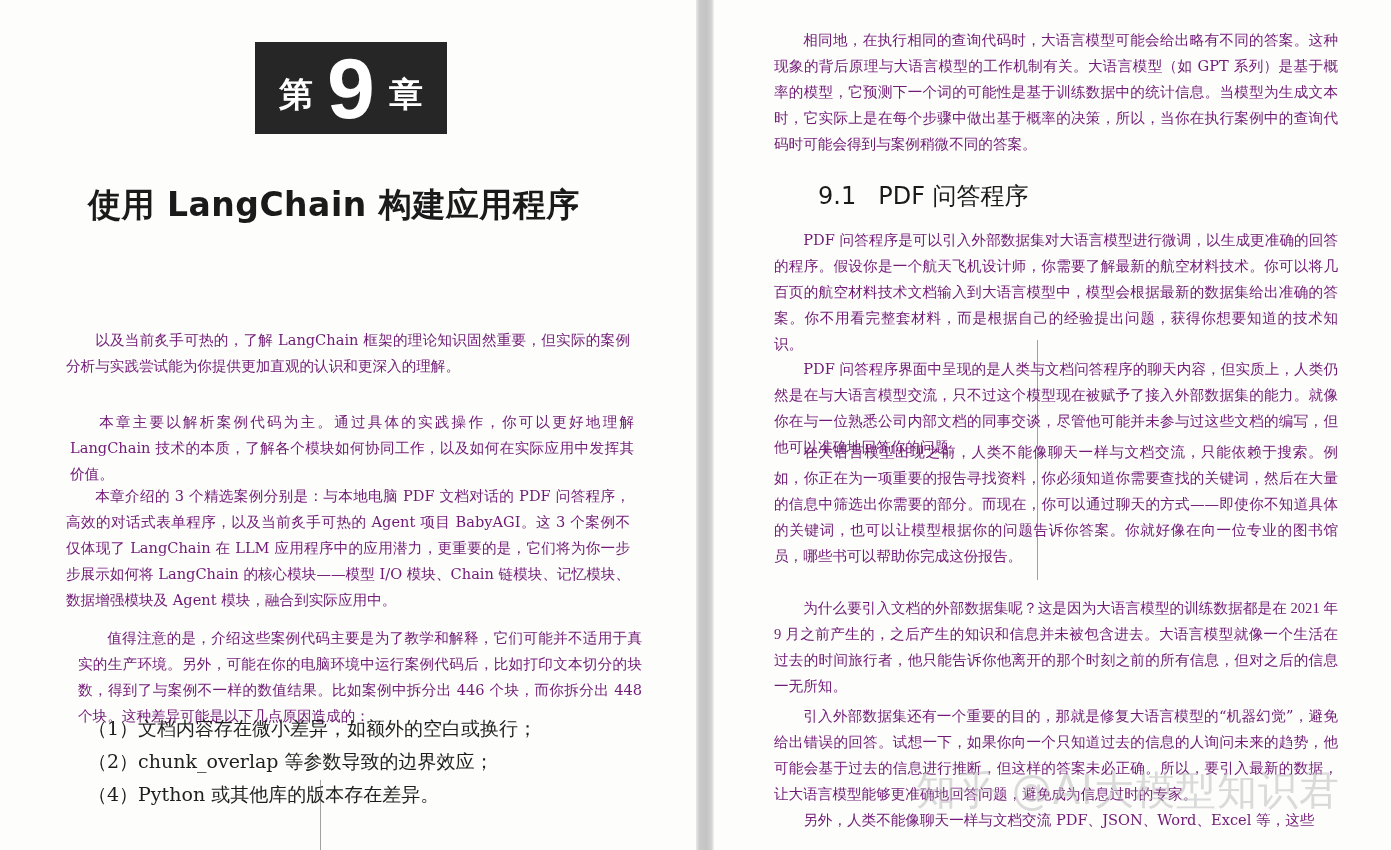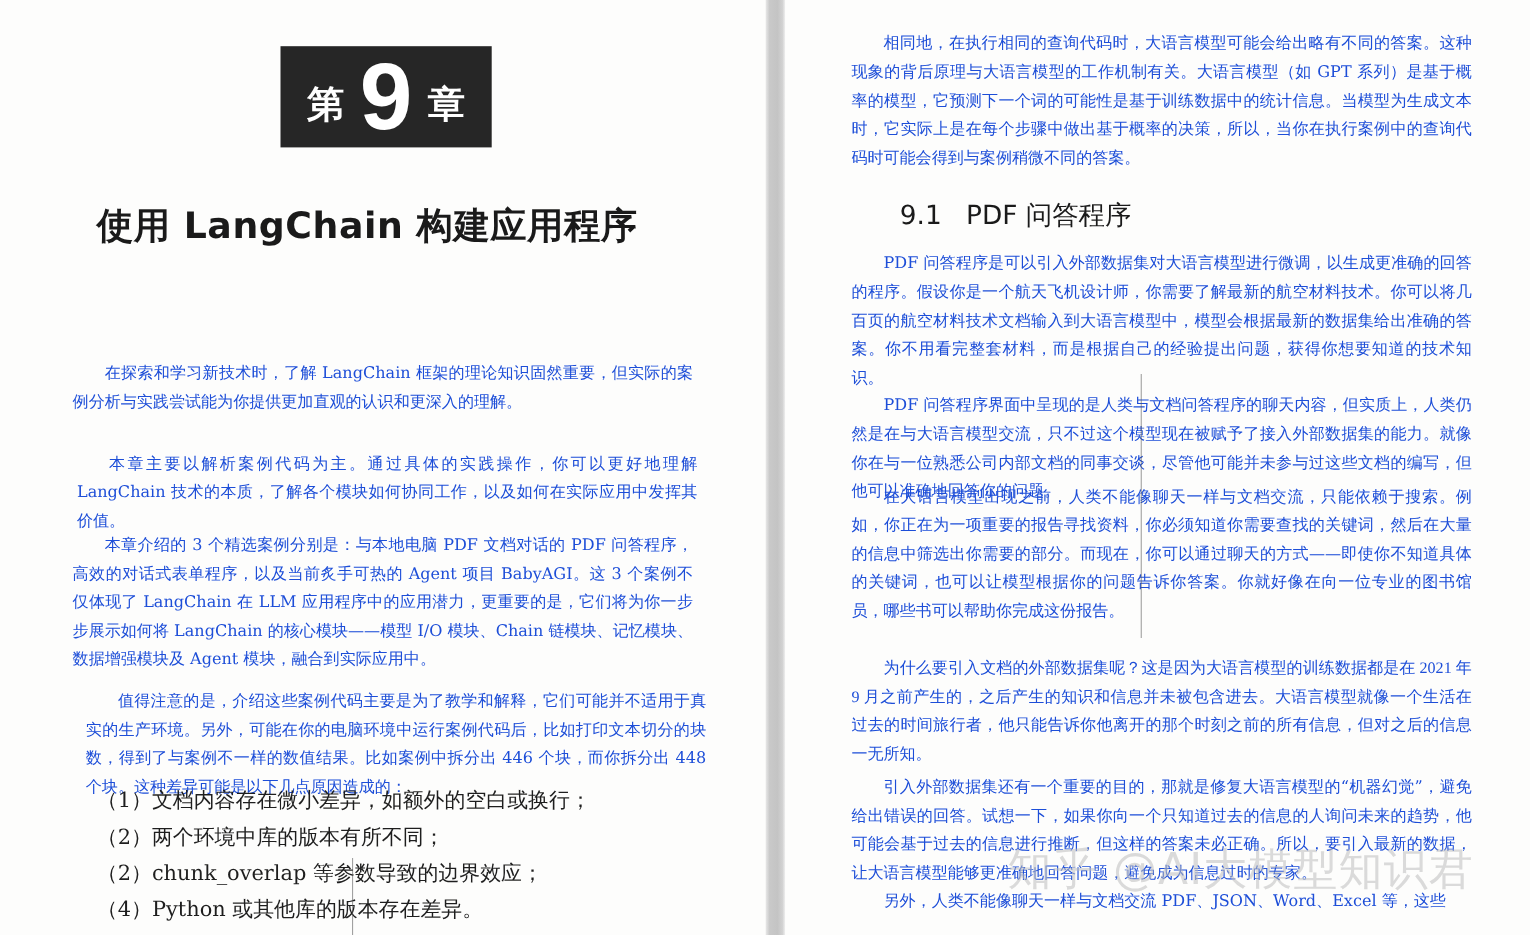--- a/index.html
+++ b/index.html
@@ -32,7 +32,7 @@
   }
   .para {
     position: absolute; font-size: 14.6px; line-height: 26px;
-    text-align: justify; text-indent: 2em; color: #1d4ed8;
+    text-align: justify; text-indent: 2em; color: #701a75;
   }
   .left-col { left: 66px; width: 564px; }
   .right-col { left: 774px; width: 564px; }

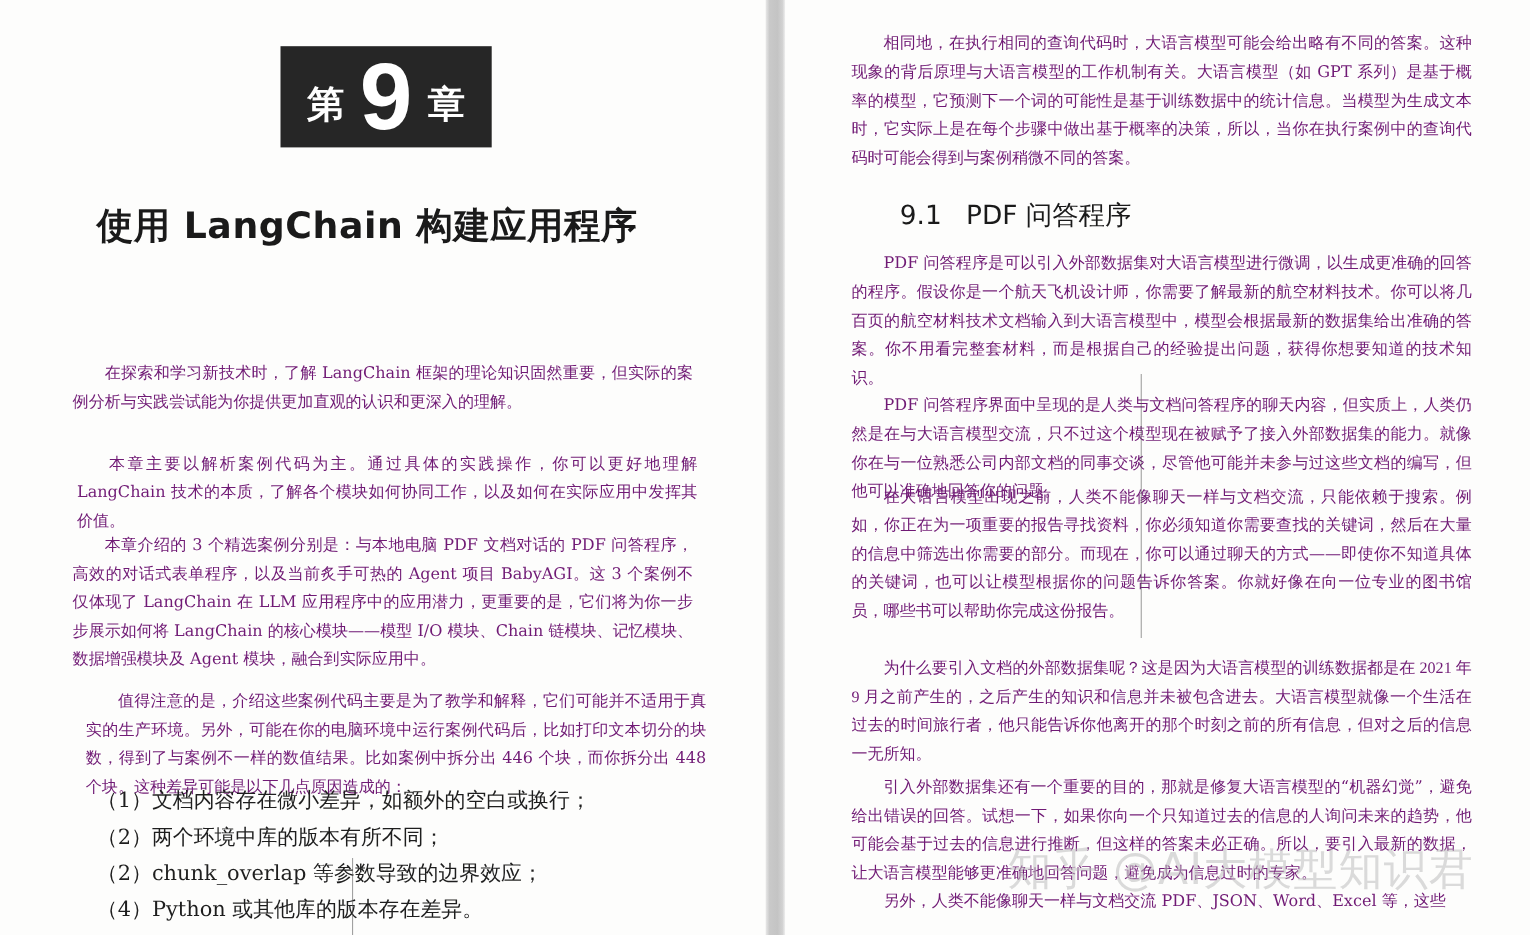--- a/index.html
+++ b/index.html
@@ -64,7 +64,7 @@
 
   <div class="chapter-title">使用 LangChain 构建应用程序</div>
 
-  <p class="para left-col" style="top:327px;margin:0;">在探索和学习新技术时，了解 LangChain 框架的理论知识固然重要，但实际的案例分析与实践尝试能为你提供更加直观的认识和更深入的理解。</p>
+  <p class="para left-col" style="top:327px;margin:0;">以及当前炙手可热的，了解 LangChain 框架的理论知识固然重要，但实际的案例分析与实践尝试能为你提供更加直观的认识和更深入的理解。</p>
   <p class="para left-col" style="top:405px;margin:4px;">本章主要以解析案例代码为主。通过具体的实践操作，你可以更好地理解 LangChain 技术的本质，了解各个模块如何协同工作，以及如何在实际应用中发挥其价值。</p>
   <p class="para left-col" style="top:483px;margin:0;">本章介绍的 3 个精选案例分别是：与本地电脑 PDF 文档对话的 PDF 问答程序，高效的对话式表单程序，以及当前炙手可热的 Agent 项目 BabyAGI。这 3 个案例不仅体现了 LangChain 在 LLM 应用程序中的应用潜力，更重要的是，它们将为你一步步展示如何将 LangChain 的核心模块——模型 I/O 模块、Chain 链模块、记忆模块、数据增强模块及 Agent 模块，融合到实际应用中。</p>
   <p class="para left-col" style="top:613px;margin:12px;">值得注意的是，介绍这些案例代码主要是为了教学和解释，它们可能并不适用于真实的生产环境。另外，可能在你的电脑环境中运行案例代码后，比如打印文本切分的块数，得到了与案例不一样的数值结果。比如案例中拆分出 446 个块，而你拆分出 448 个块。这种差异可能是以下几点原因造成的：</p>

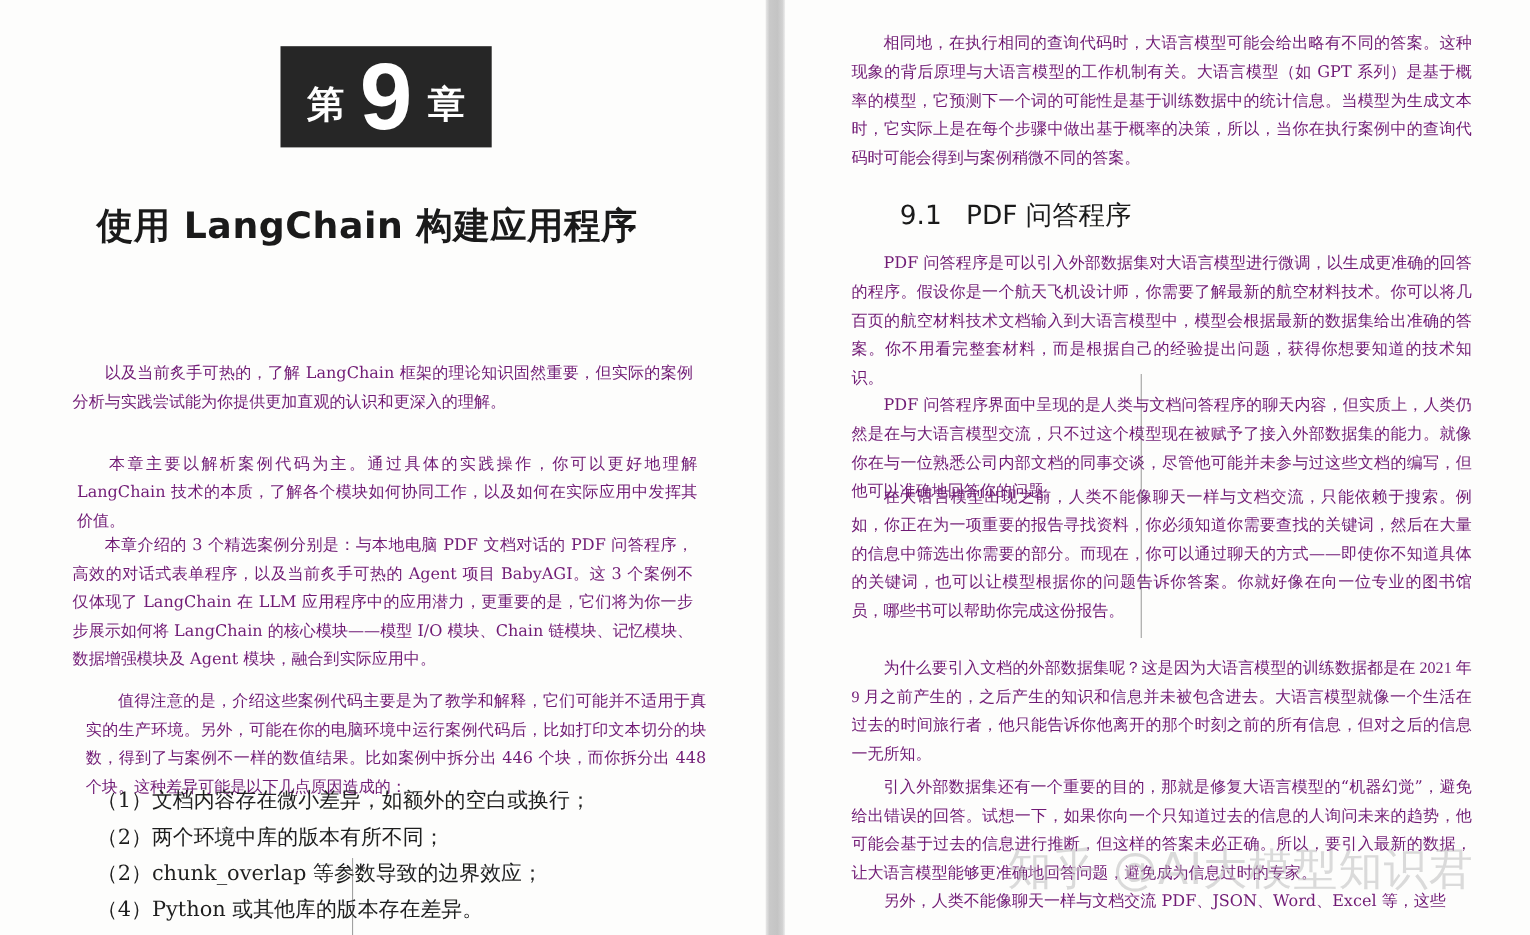--- a/index.html
+++ b/index.html
@@ -71,7 +71,6 @@
 
   <div class="list">
     <div class="list-item">（1）文档内容存在微小差异，如额外的空白或换行；</div>
-    <div class="list-item">（2）两个环境中库的版本有所不同；</div>
     <div class="list-item">（2）chunk_overlap 等参数导致的边界效应；</div>
     <div class="list-item">（4）Python 或其他库的版本存在差异。</div>
   </div>

